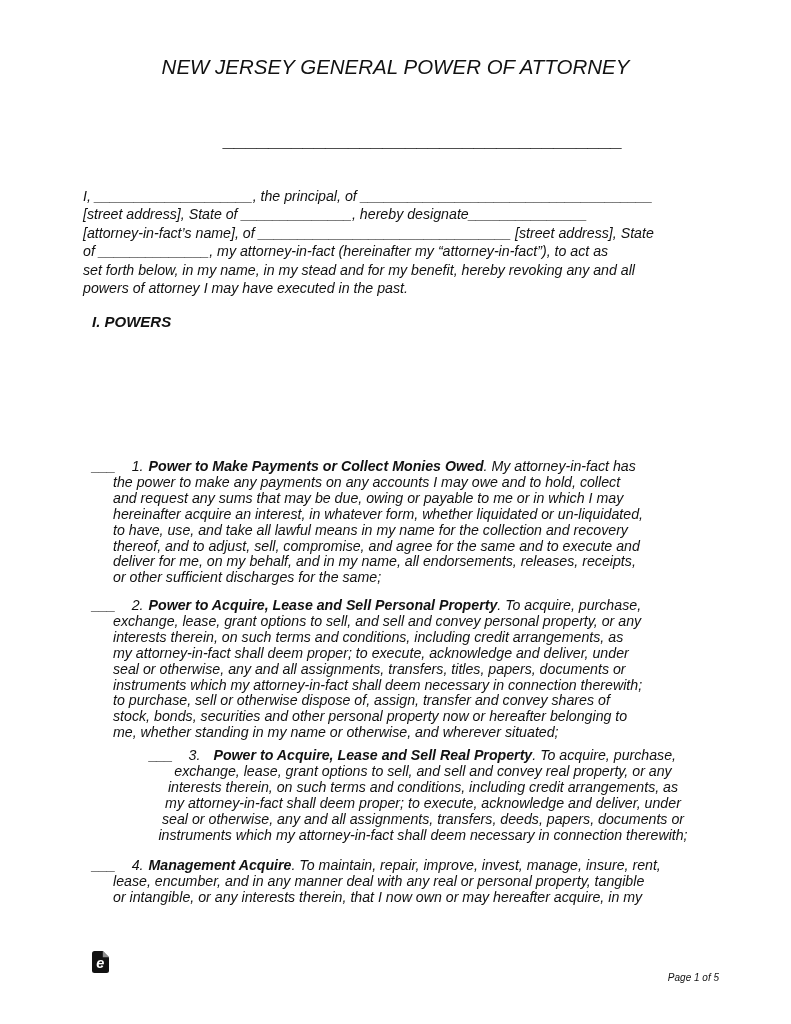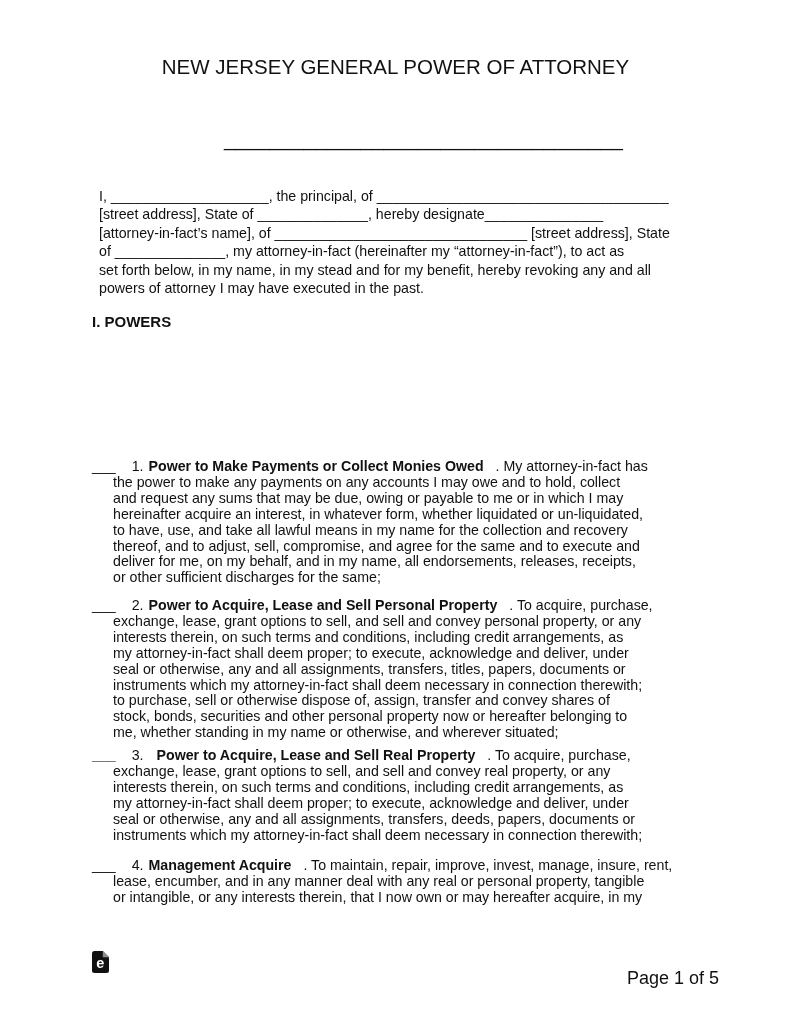--- a/index.html
+++ b/index.html
@@ -5,7 +5,7 @@
   html,body{margin:0;padding:0;background:#fff;}
   .page{
     position:relative;width:791px;height:1024px;background:#ffffff;
-    font-family:"Liberation Sans",sans-serif;color:#111;overflow:hidden;
+    font-family:"Liberation Sans",sans-serif;color:#111;overflow:hidden;font-style:italic;
   }
   .doc-title{
     position:absolute;left:0;top:55px;width:791px;text-align:center;

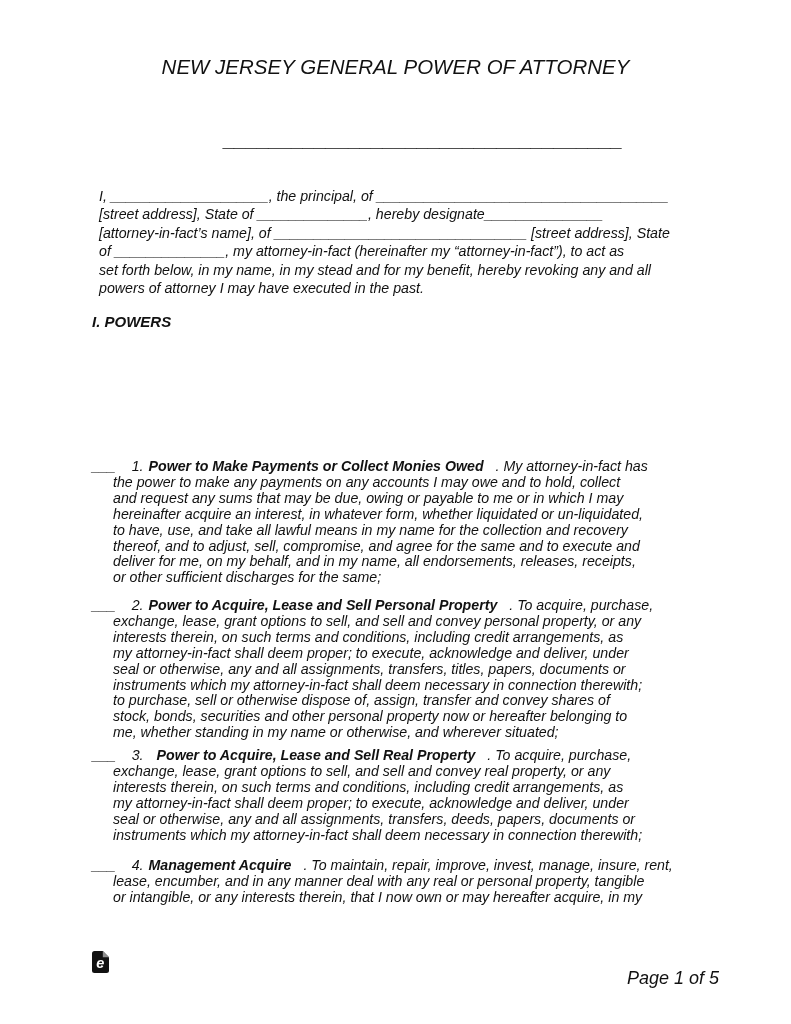--- a/index.html
+++ b/index.html
@@ -17,7 +17,7 @@
     font-size:20.5px;line-height:24px;letter-spacing:0;padding-left:28px;
   }
   .para{
-    position:absolute;left:99px;width:620px;
+    position:absolute;left:83px;width:620px;
     font-size:14.2px;line-height:18.4px;white-space:pre-line;
   }
   .intro{top:187px;}

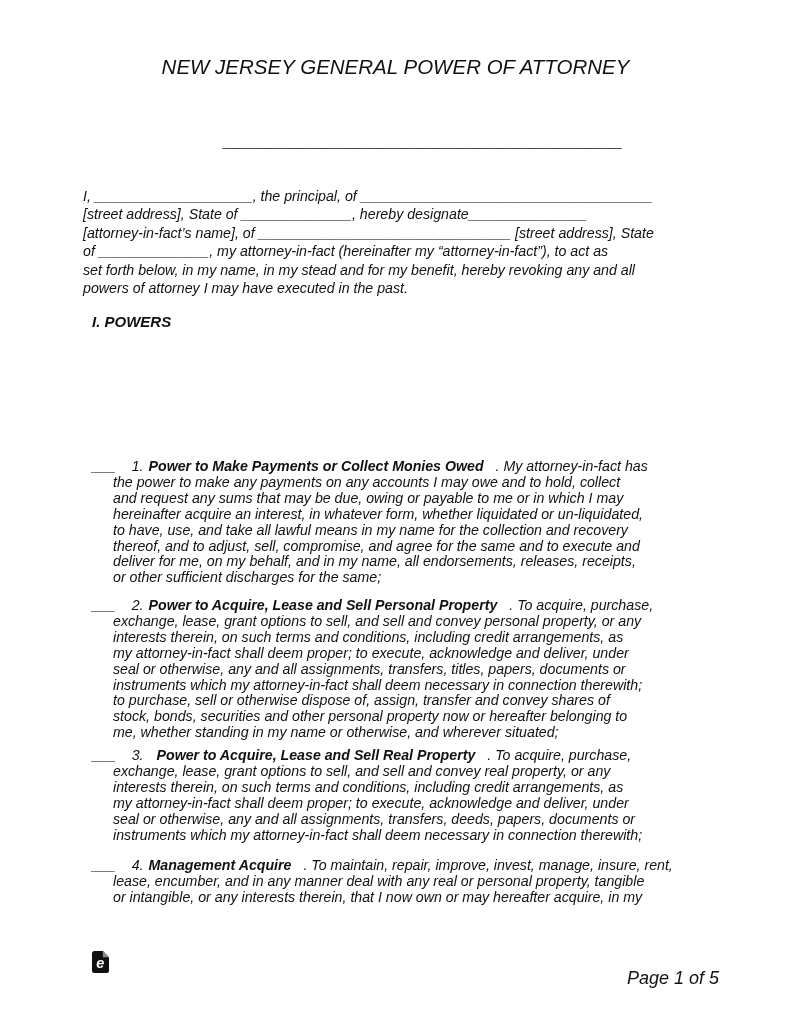--- a/index.html
+++ b/index.html
@@ -35,7 +35,7 @@
   .item .blank{margin-right:16px;}
   .item .num{margin-right:5px;}
   .item .item-title{font-weight:bold;}
-  .item .body{white-space:pre-line;margin-left:12px;}
+  .item .body{white-space:pre-line;}
   .item1{top:459px;}
   .item2{top:598px;}
   .item3{top:748px;}

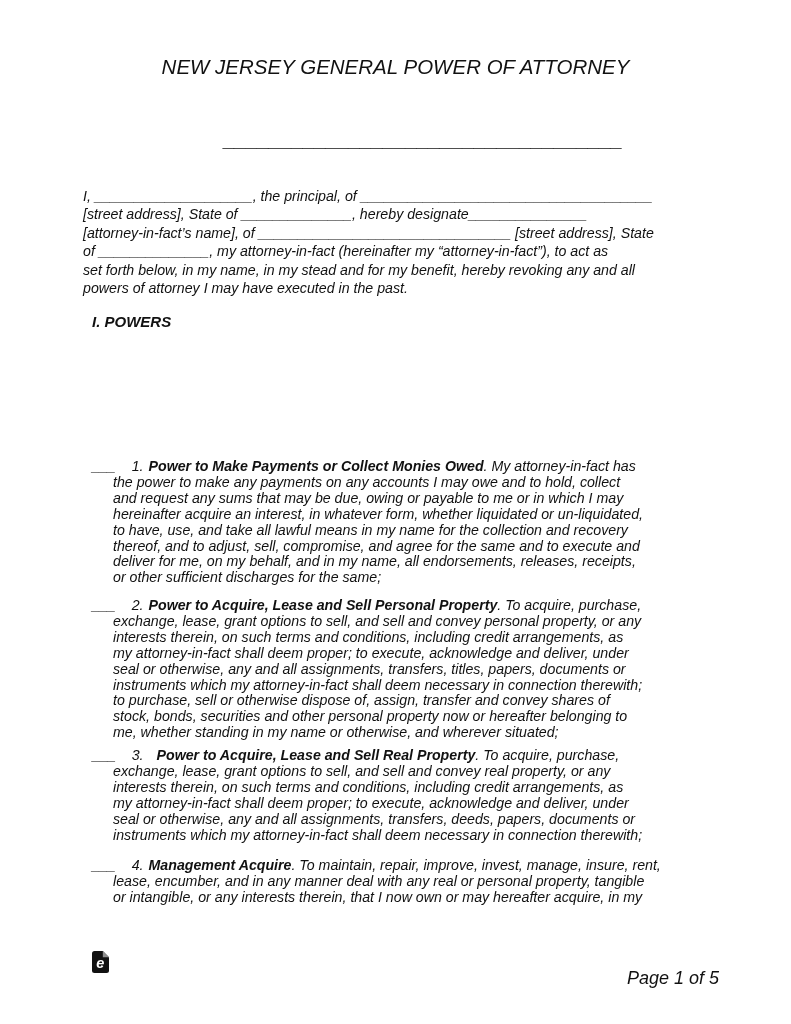--- a/index.html
+++ b/index.html
@@ -38,7 +38,7 @@
   .item .body{white-space:pre-line;}
   .item1{top:459px;}
   .item2{top:598px;}
-  .item3{top:748px;}
+  .item3{top:748px;text-align:center;}
   .item3 .blank{font-weight:bold;}
   .item3 .num{margin-right:13px;}
   .item4{top:858px;}

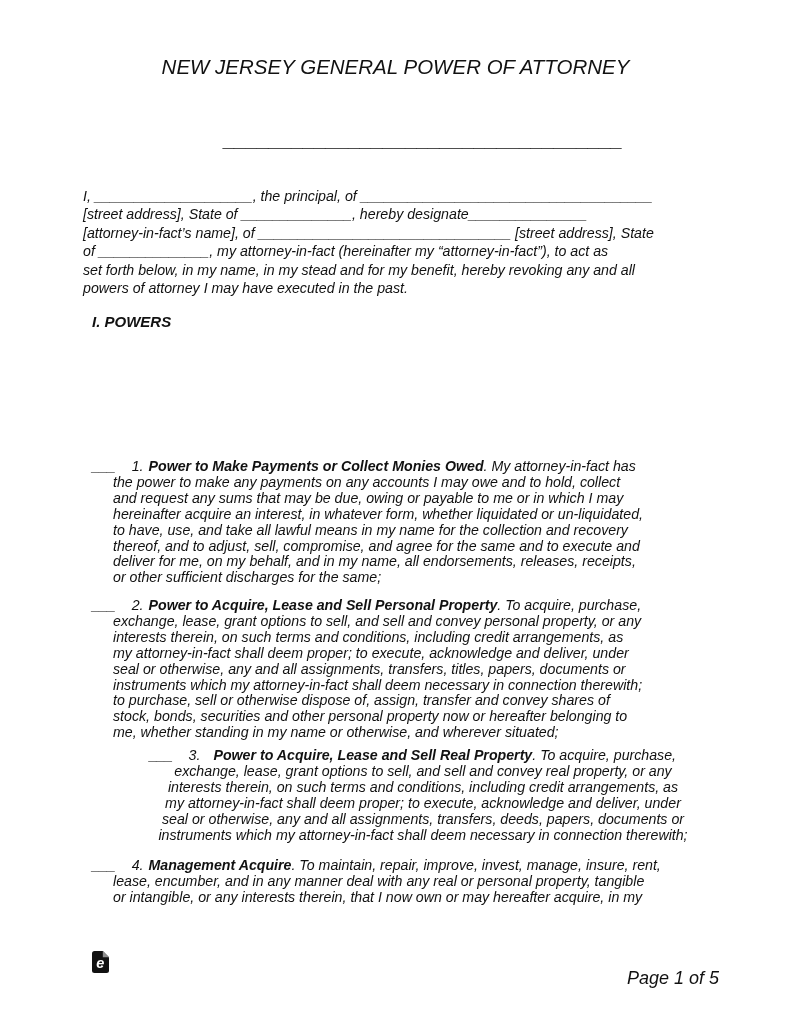--- a/index.html
+++ b/index.html
@@ -43,7 +43,7 @@
   .item3 .num{margin-right:13px;}
   .item4{top:858px;}
   .footer-logo{position:absolute;left:92px;top:951px;width:17px;height:22px;}
-  .page-num{position:absolute;right:72px;top:969px;font-size:18px;line-height:18px;}
+  .page-num{position:absolute;right:72px;top:969px;font-size:10px;line-height:18px;}
 </style>
 </head>
 <body>

